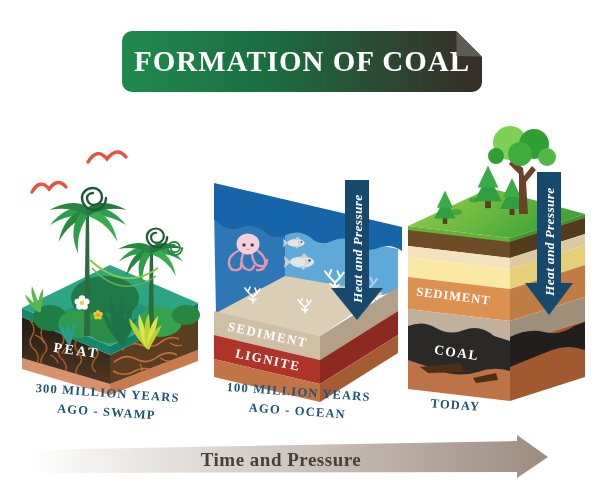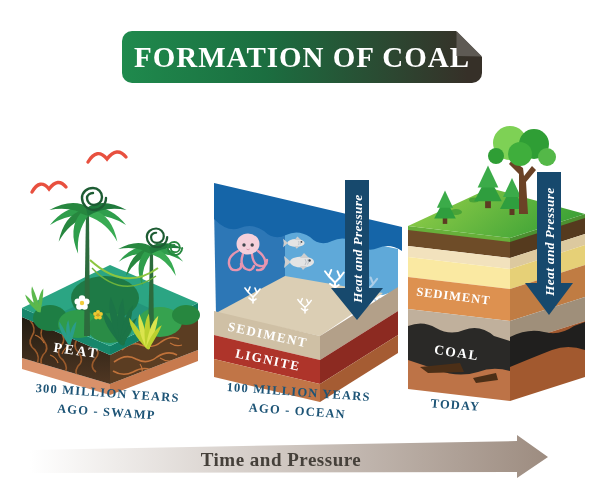--- a/index.html
+++ b/index.html
@@ -8,7 +8,7 @@
   .stage svg{position:absolute}
 
   
-  .banner{position:absolute;left:122px;top:31px;width:360px;height:52px;border-radius:10px;
+  .banner{position:absolute;left:122px;top:31px;width:360px;height:61px;border-radius:10px;
           background:linear-gradient(90deg,#1f8a4d 0%,#1b6e40 40%,#363028 96%)}
   .banner-title{position:absolute;inset:0;display:flex;align-items:center;justify-content:center;
           font-family:"Liberation Serif",serif;font-weight:bold;font-size:29px;color:#fff;

